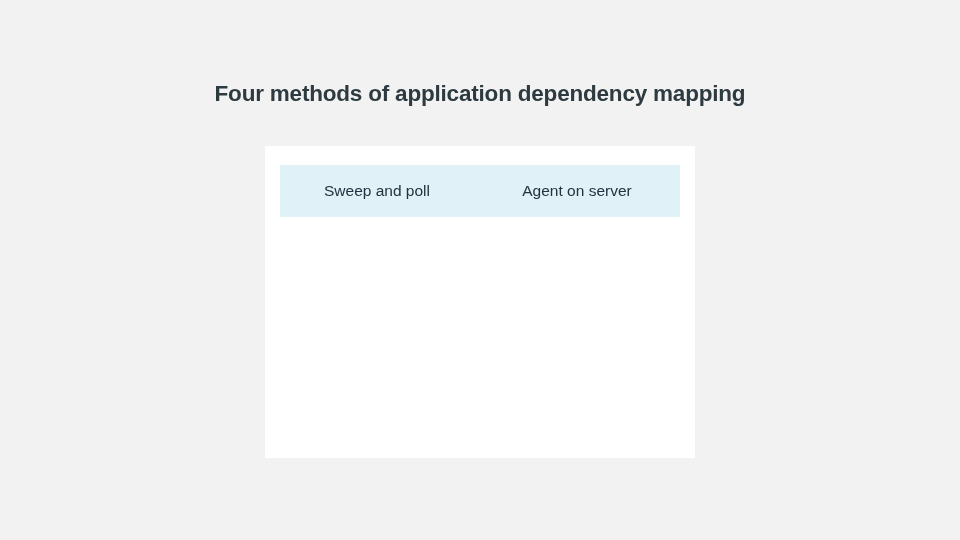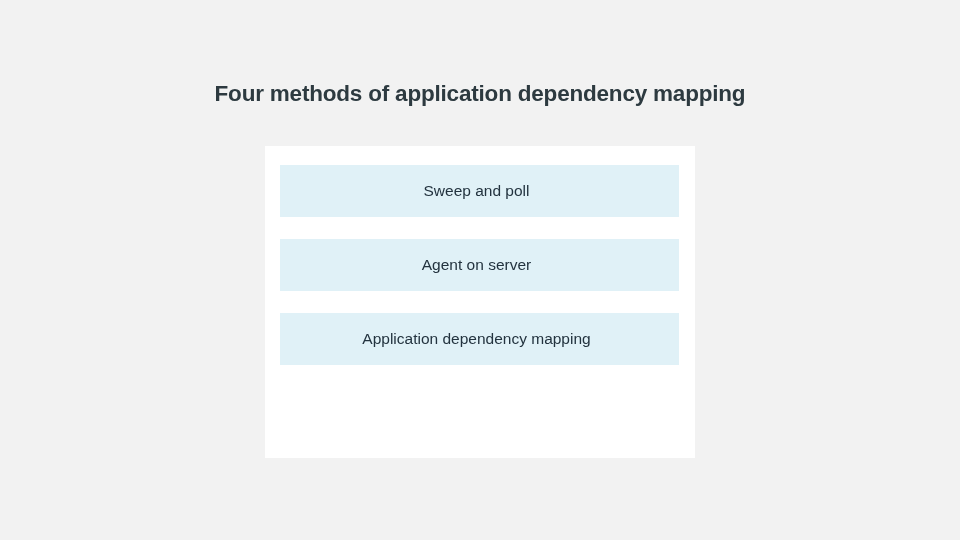--- a/index.html
+++ b/index.html
@@ -52,7 +52,7 @@
     width: 100%;
     height: 100%;
     display: flex;
-    flex-direction: column;
+    flex-direction: row;
     justify-content: flex-start;
   }
 

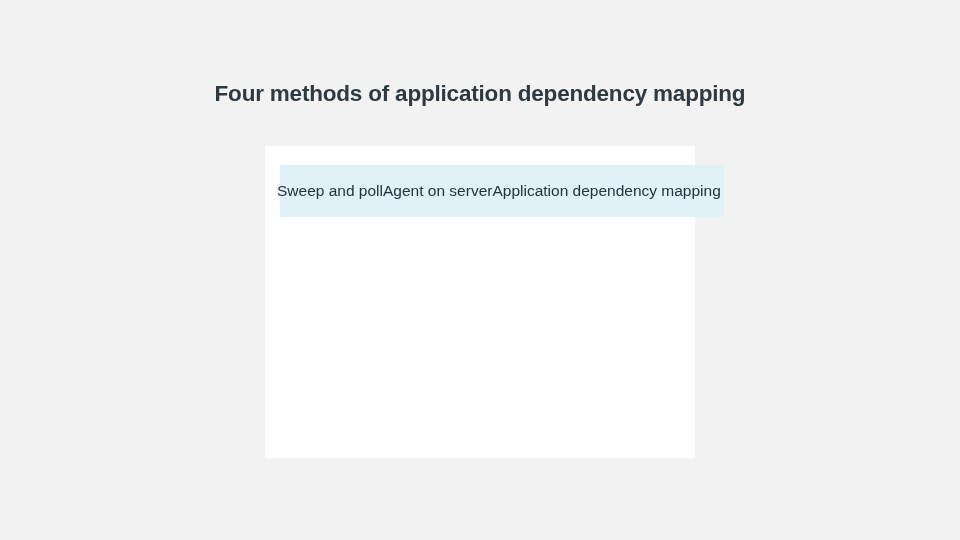--- a/index.html
+++ b/index.html
@@ -100,9 +100,6 @@
         <span class="bar-label">Agent on server</span>
       </div>
 
-      <div class="bar">
-        <span class="bar-label">Application dependency mapping</span>
-      </div>
 
     </div>
   </div>

